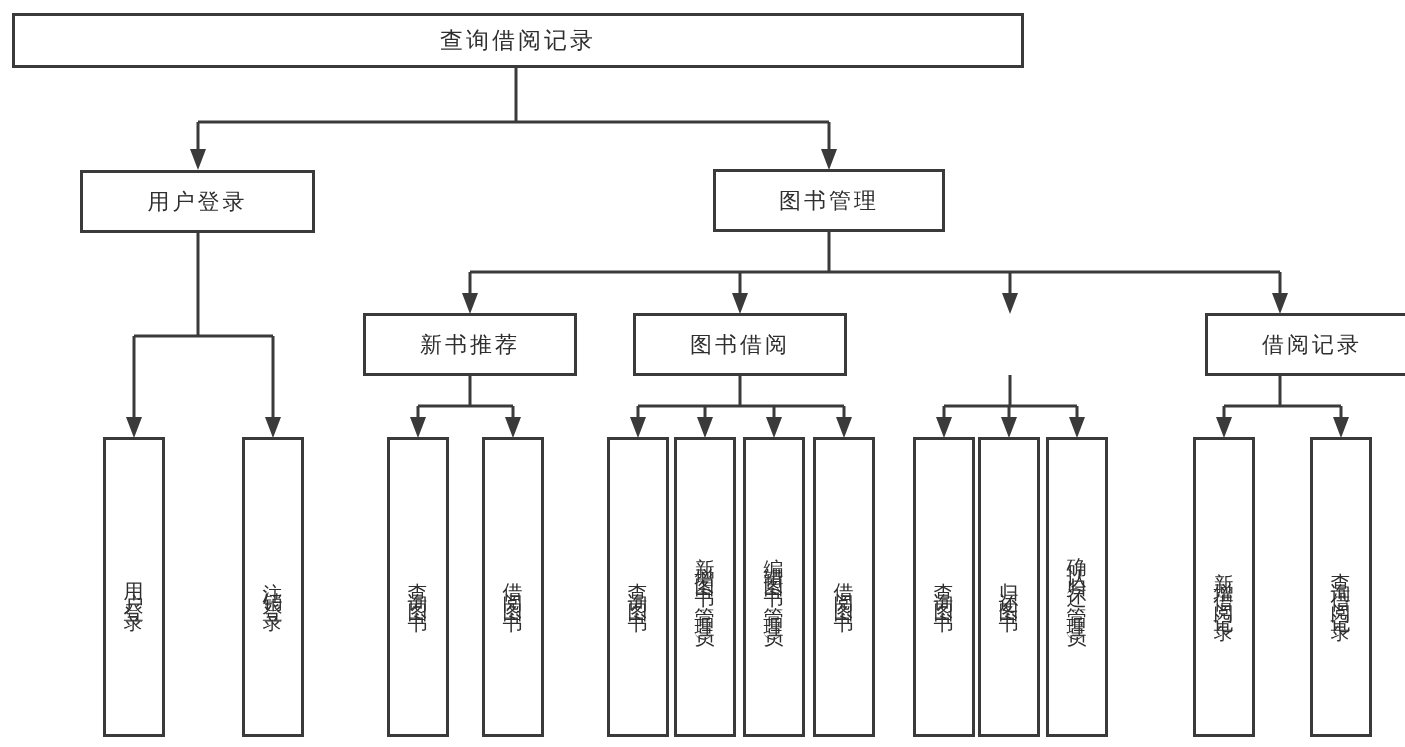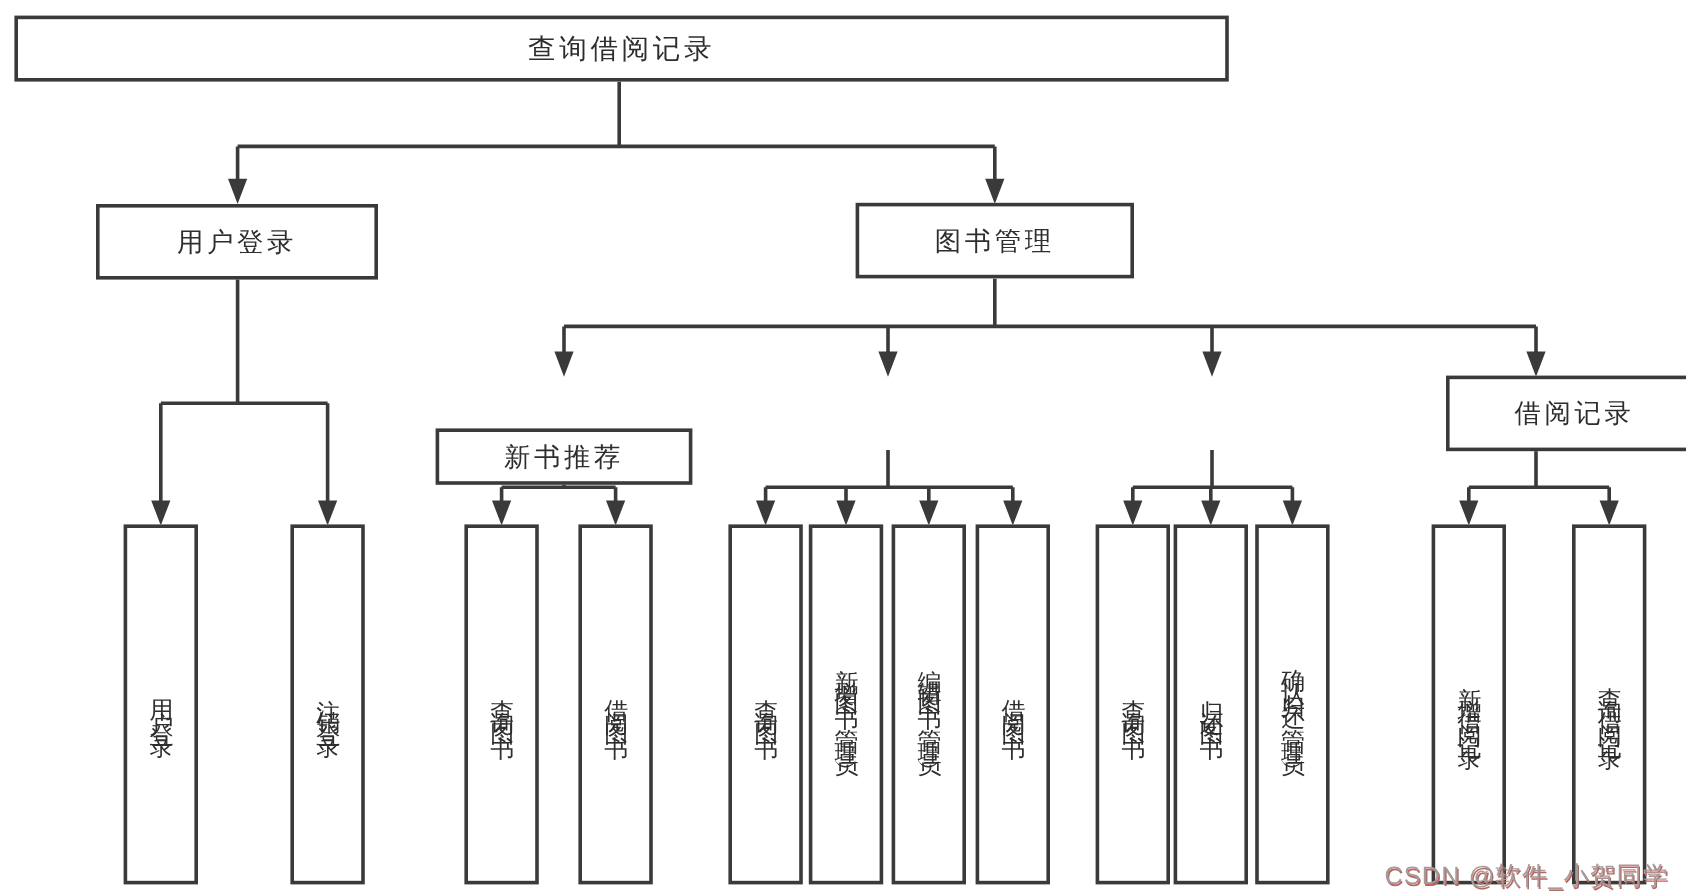--- a/index.html
+++ b/index.html
@@ -116,7 +116,7 @@
   <div class="node" style="left:80px; top:170px; width:235px; height:63px;">用户登录</div>
   <div class="node" style="left:713px; top:169px; width:232px; height:63px;">图书管理</div>
 
-  <div class="node" style="left:363px; top:313px; width:214px; height:47px;margin-top:44px;">新书推荐</div>
+  <div class="node" style="left:363px; top:313px; width:214px; height:63px;">新书推荐</div>
   <div class="node" style="left:1205px; top:313px; width:214px; height:63px;">借阅记录</div>
 
   <div class="leaf" style="left:103px;">

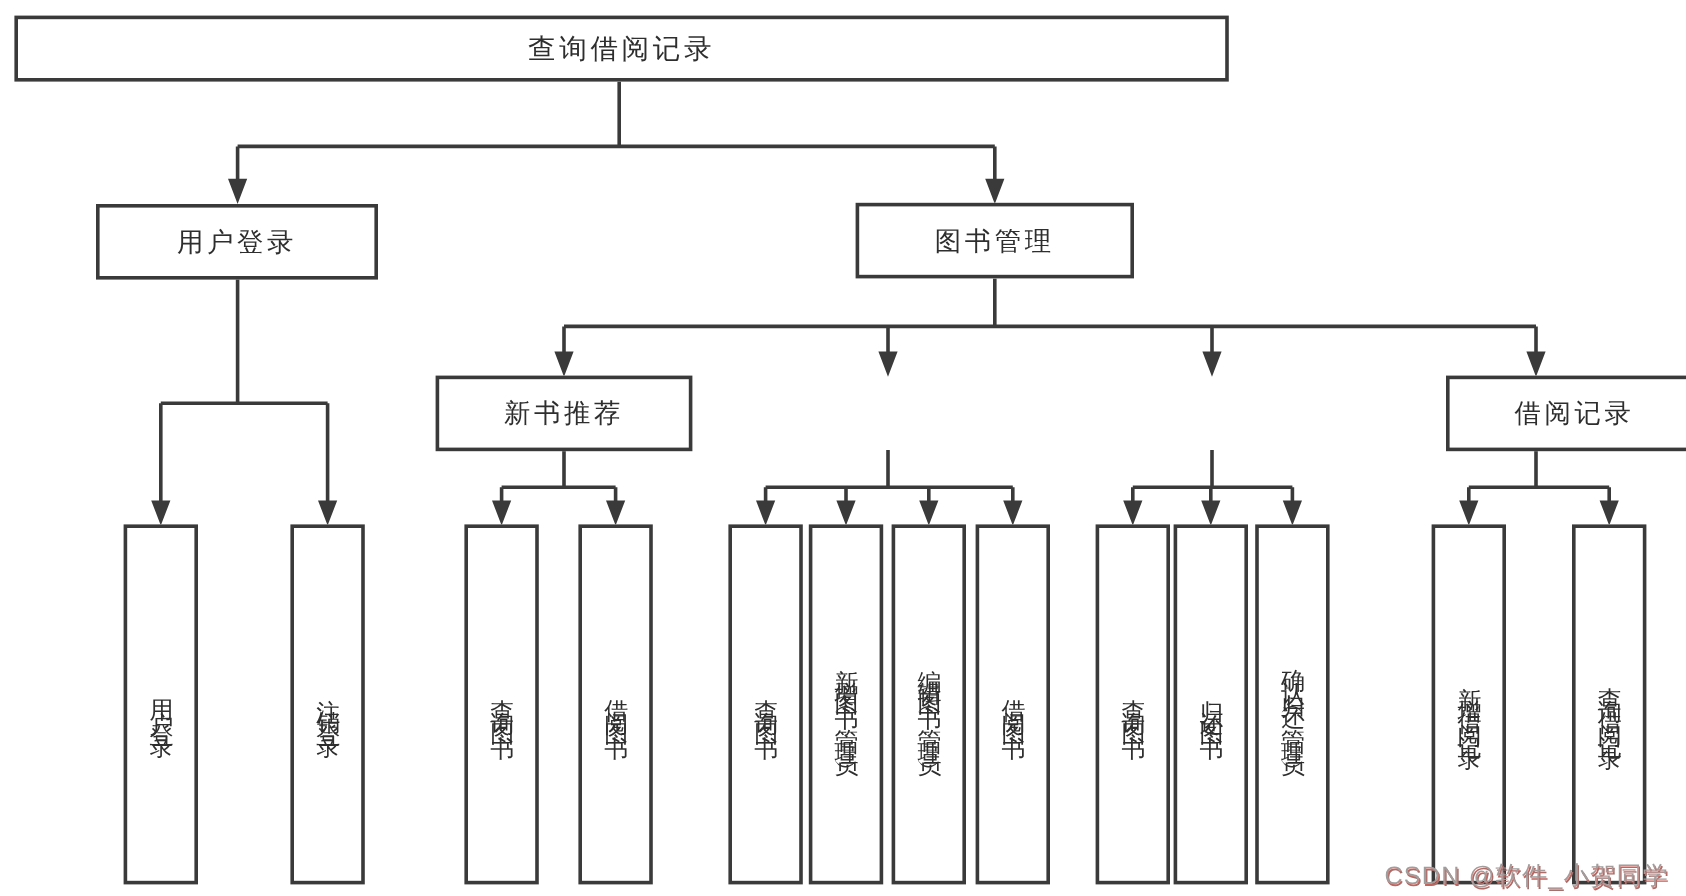--- a/index.html
+++ b/index.html
@@ -117,6 +117,7 @@
   <div class="node" style="left:713px; top:169px; width:232px; height:63px;">图书管理</div>
 
   <div class="node" style="left:363px; top:313px; width:214px; height:63px;">新书推荐</div>
+  <div class="node" style="left:633px; top:313px; width:214px; height:63px;">图书借阅</div>
   <div class="node" style="left:1205px; top:313px; width:214px; height:63px;">借阅记录</div>
 
   <div class="leaf" style="left:103px;">

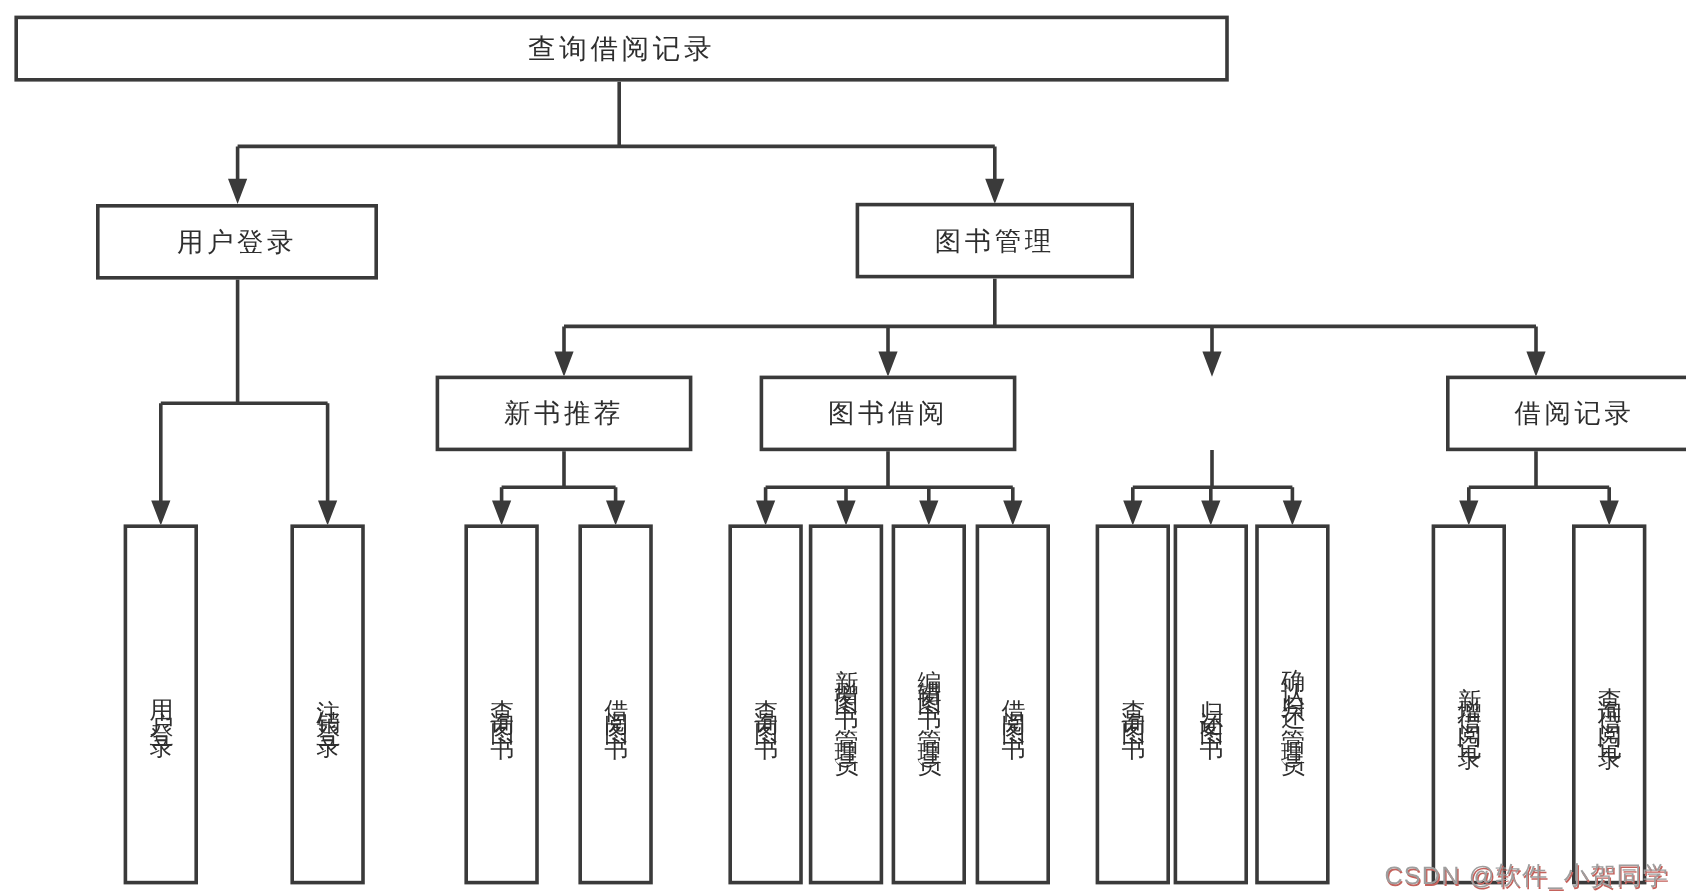--- a/index.html
+++ b/index.html
@@ -160,7 +160,6 @@
     <span>查询借阅记录</span>
   </div>
 
-  <div class="watermark">CSDN @软件_小贺同学</div>
 
 </div>
 

